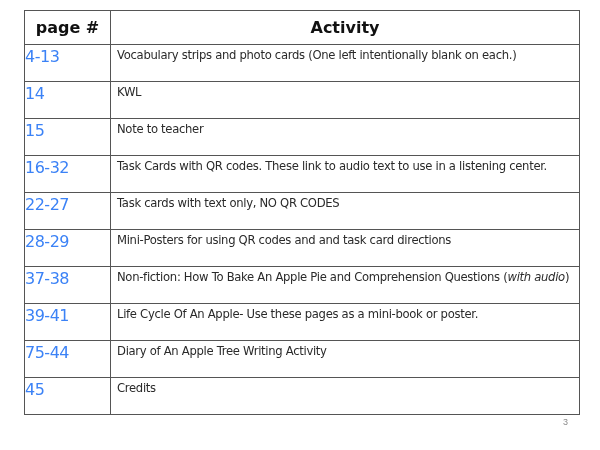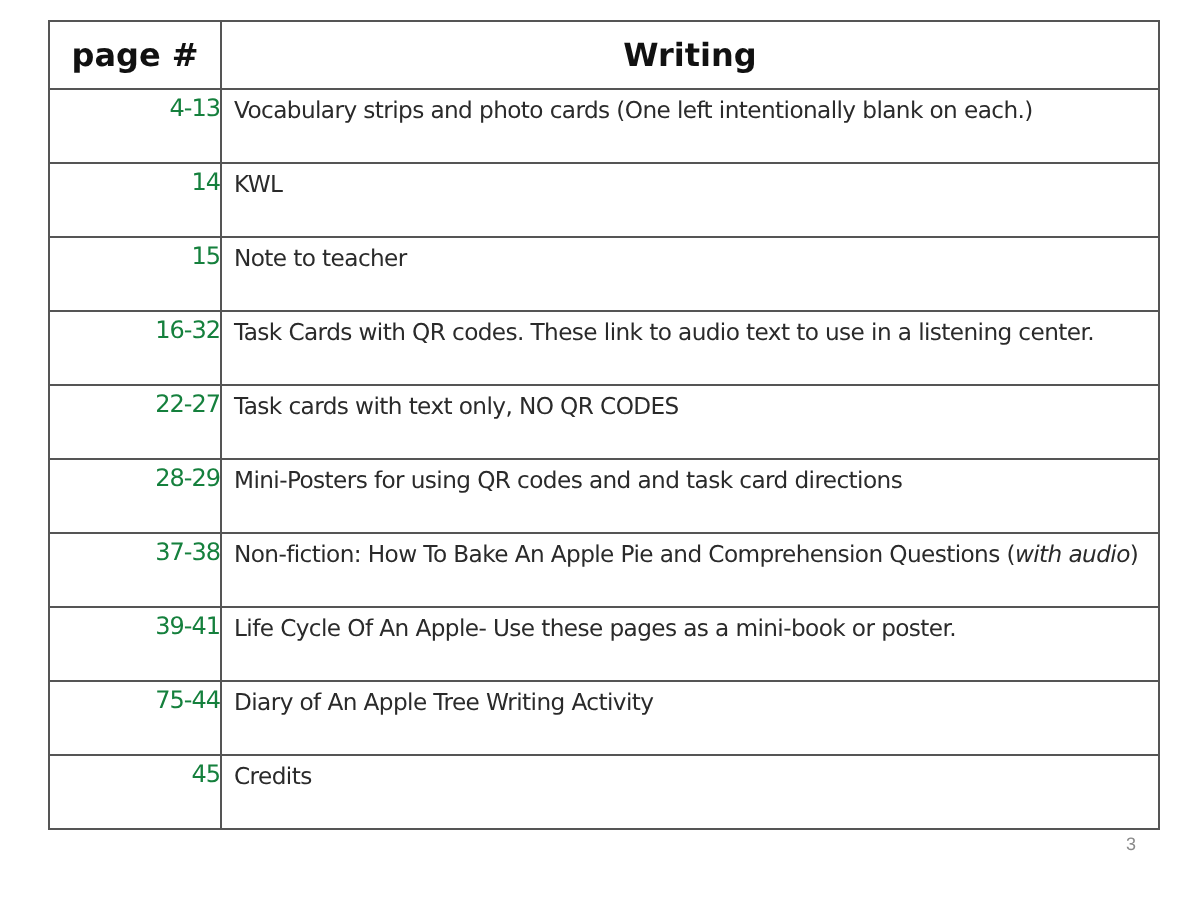--- a/index.html
+++ b/index.html
@@ -44,7 +44,7 @@
   <thead>
     <tr>
       <th>page #</th>
-      <th>Writing</th>
+      <th>Activity</th>
     </tr>
   </thead>
   <tbody>

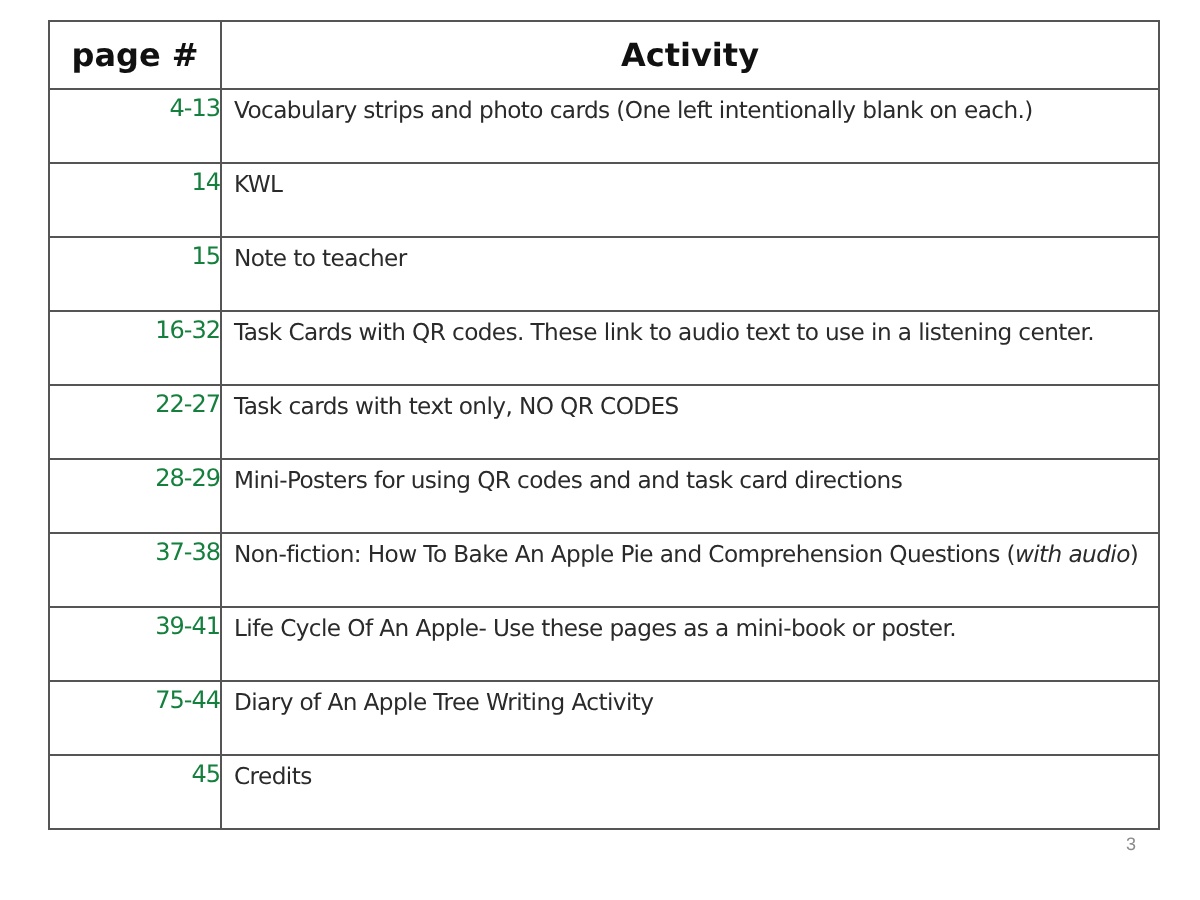--- a/index.html
+++ b/index.html
@@ -17,8 +17,8 @@
     }
     .col-page { width: 86px; }
     .page-cell {
-      text-align: right; vertical-align: top; padding-top: 2px !important;
-      font-family: "DejaVu Sans", sans-serif; font-size: 12px; color: #15803d; letter-spacing: -0.5px;
+      text-align: left; vertical-align: top; padding-top: 2px !important;
+      font-family: "DejaVu Sans", sans-serif; font-size: 16px; color: #3b82f6; letter-spacing: -0.5px;
       font-weight: normal;
     }
     .act-cell {

